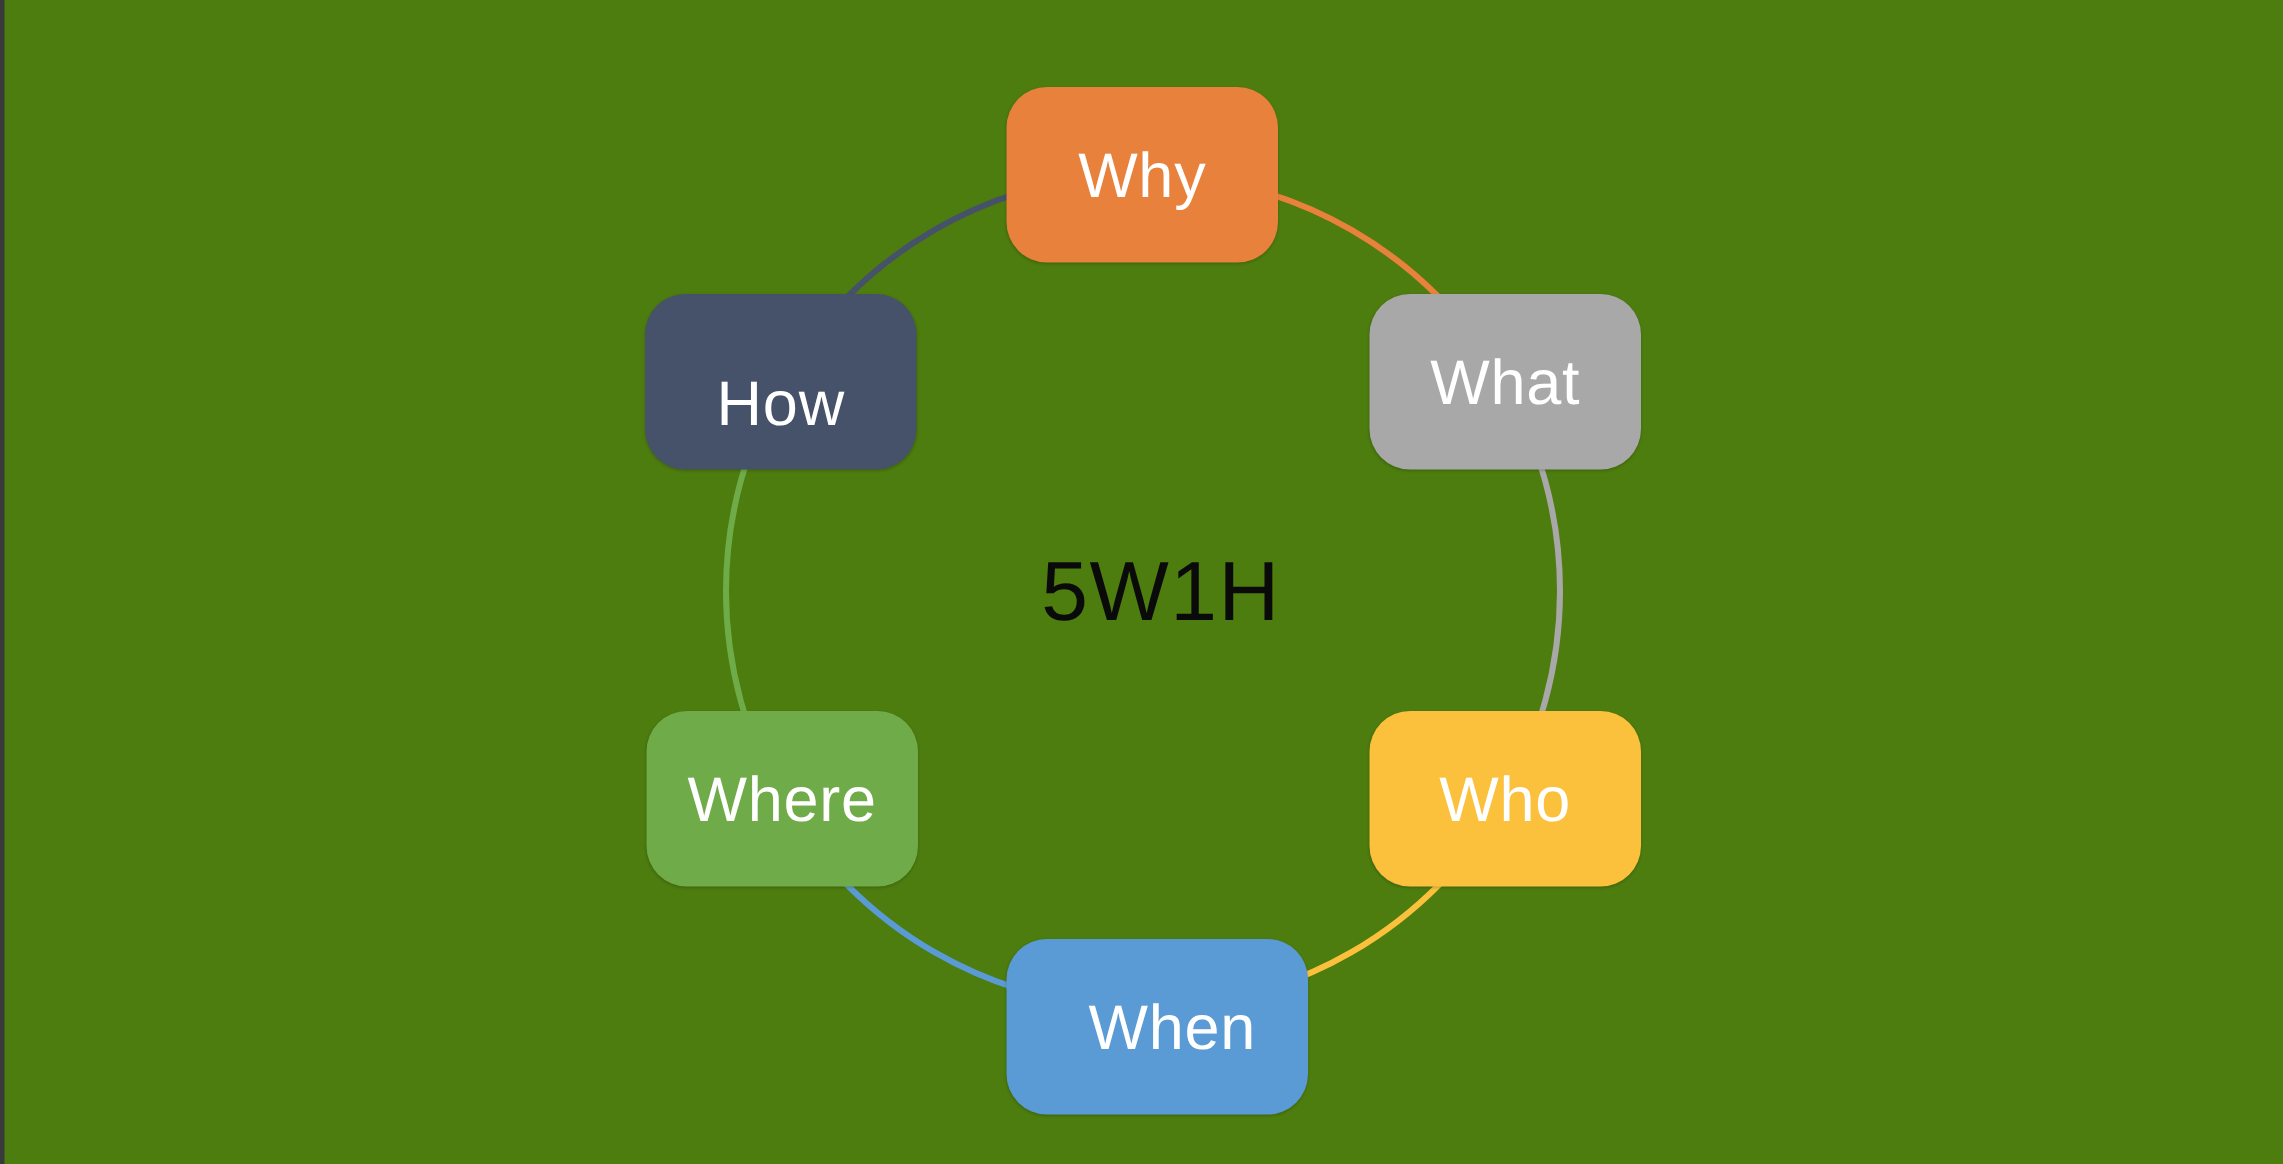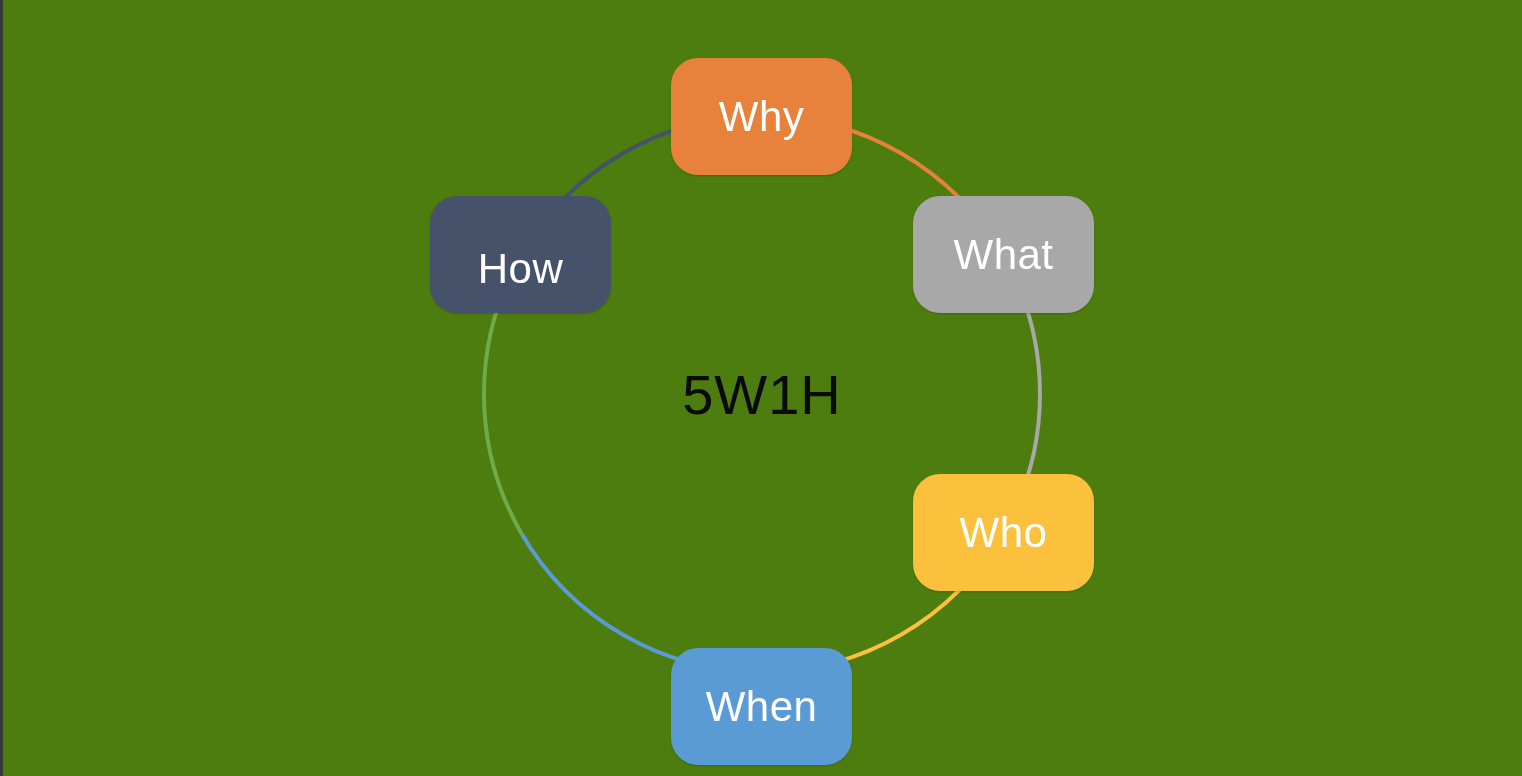--- a/index.html
+++ b/index.html
@@ -100,7 +100,7 @@
     <span class="node-label" style="color: rgb(255, 255, 255); margin-top: 28px;">How</span>
   </div>
 
-  <div class="center-label" style="color: rgb(10, 10, 10);">5W1H</div>
+  <div class="center-label" style="color: rgb(10, 10, 10); margin-left: 12px;">5W1H</div>
 
 </div>
 

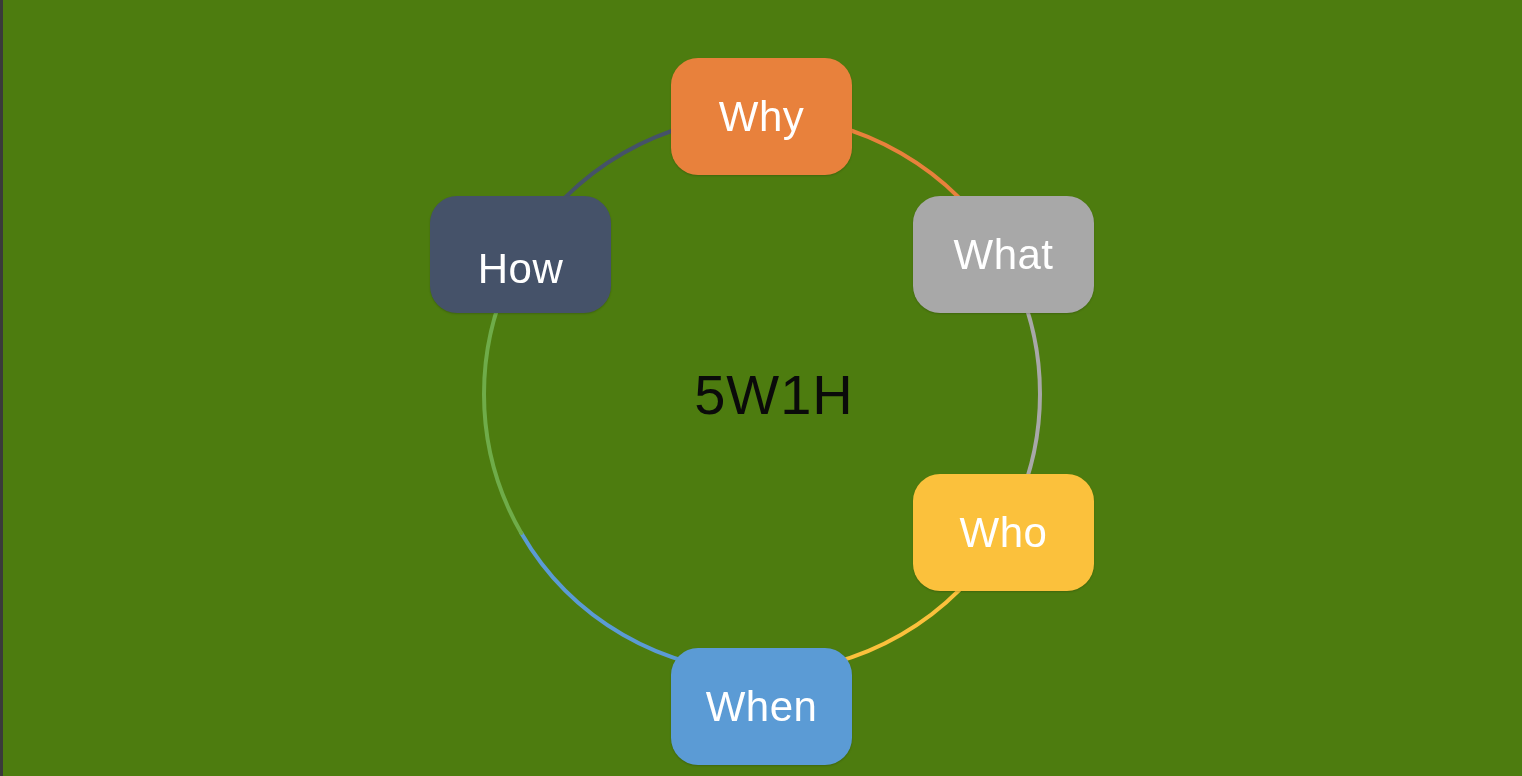--- a/index.html
+++ b/index.html
@@ -95,6 +95,9 @@
     <span class="node-label" style="color: rgb(255, 255, 255);">When</span>
   </div>
 
+  <div class="node node-where" style="background-color: rgb(111, 172, 73);">
+    <span class="node-label" style="color: rgb(255, 255, 255);">Where</span>
+  </div>
 
   <div class="node node-how" style="background-color: rgb(69, 82, 105);">
     <span class="node-label" style="color: rgb(255, 255, 255); margin-top: 28px;">How</span>

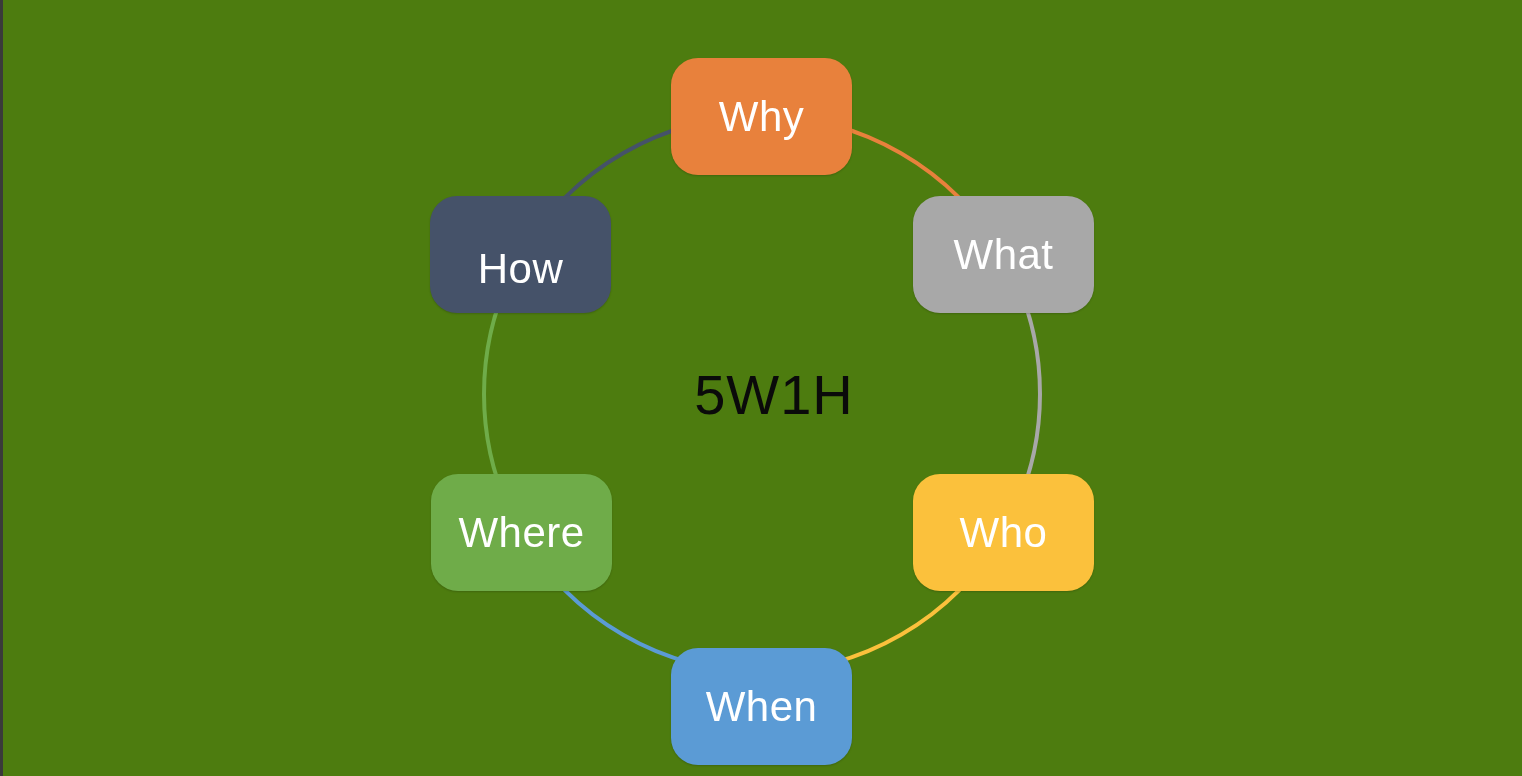--- a/index.html
+++ b/index.html
@@ -50,7 +50,7 @@
   .node-why   { left: 671px; top:  58px; }
   .node-what  { left: 913px; top: 196px; }
   .node-who   { left: 913px; top: 474px; }
-  .node-when  { left: 671px; top: 648px; }
+  .node-when  { left: 671px; top: 626px; padding-left: 20px; }
   .node-where { left: 431px; top: 474px; }
   .node-how   { left: 430px; top: 196px; }
   .center-label {

